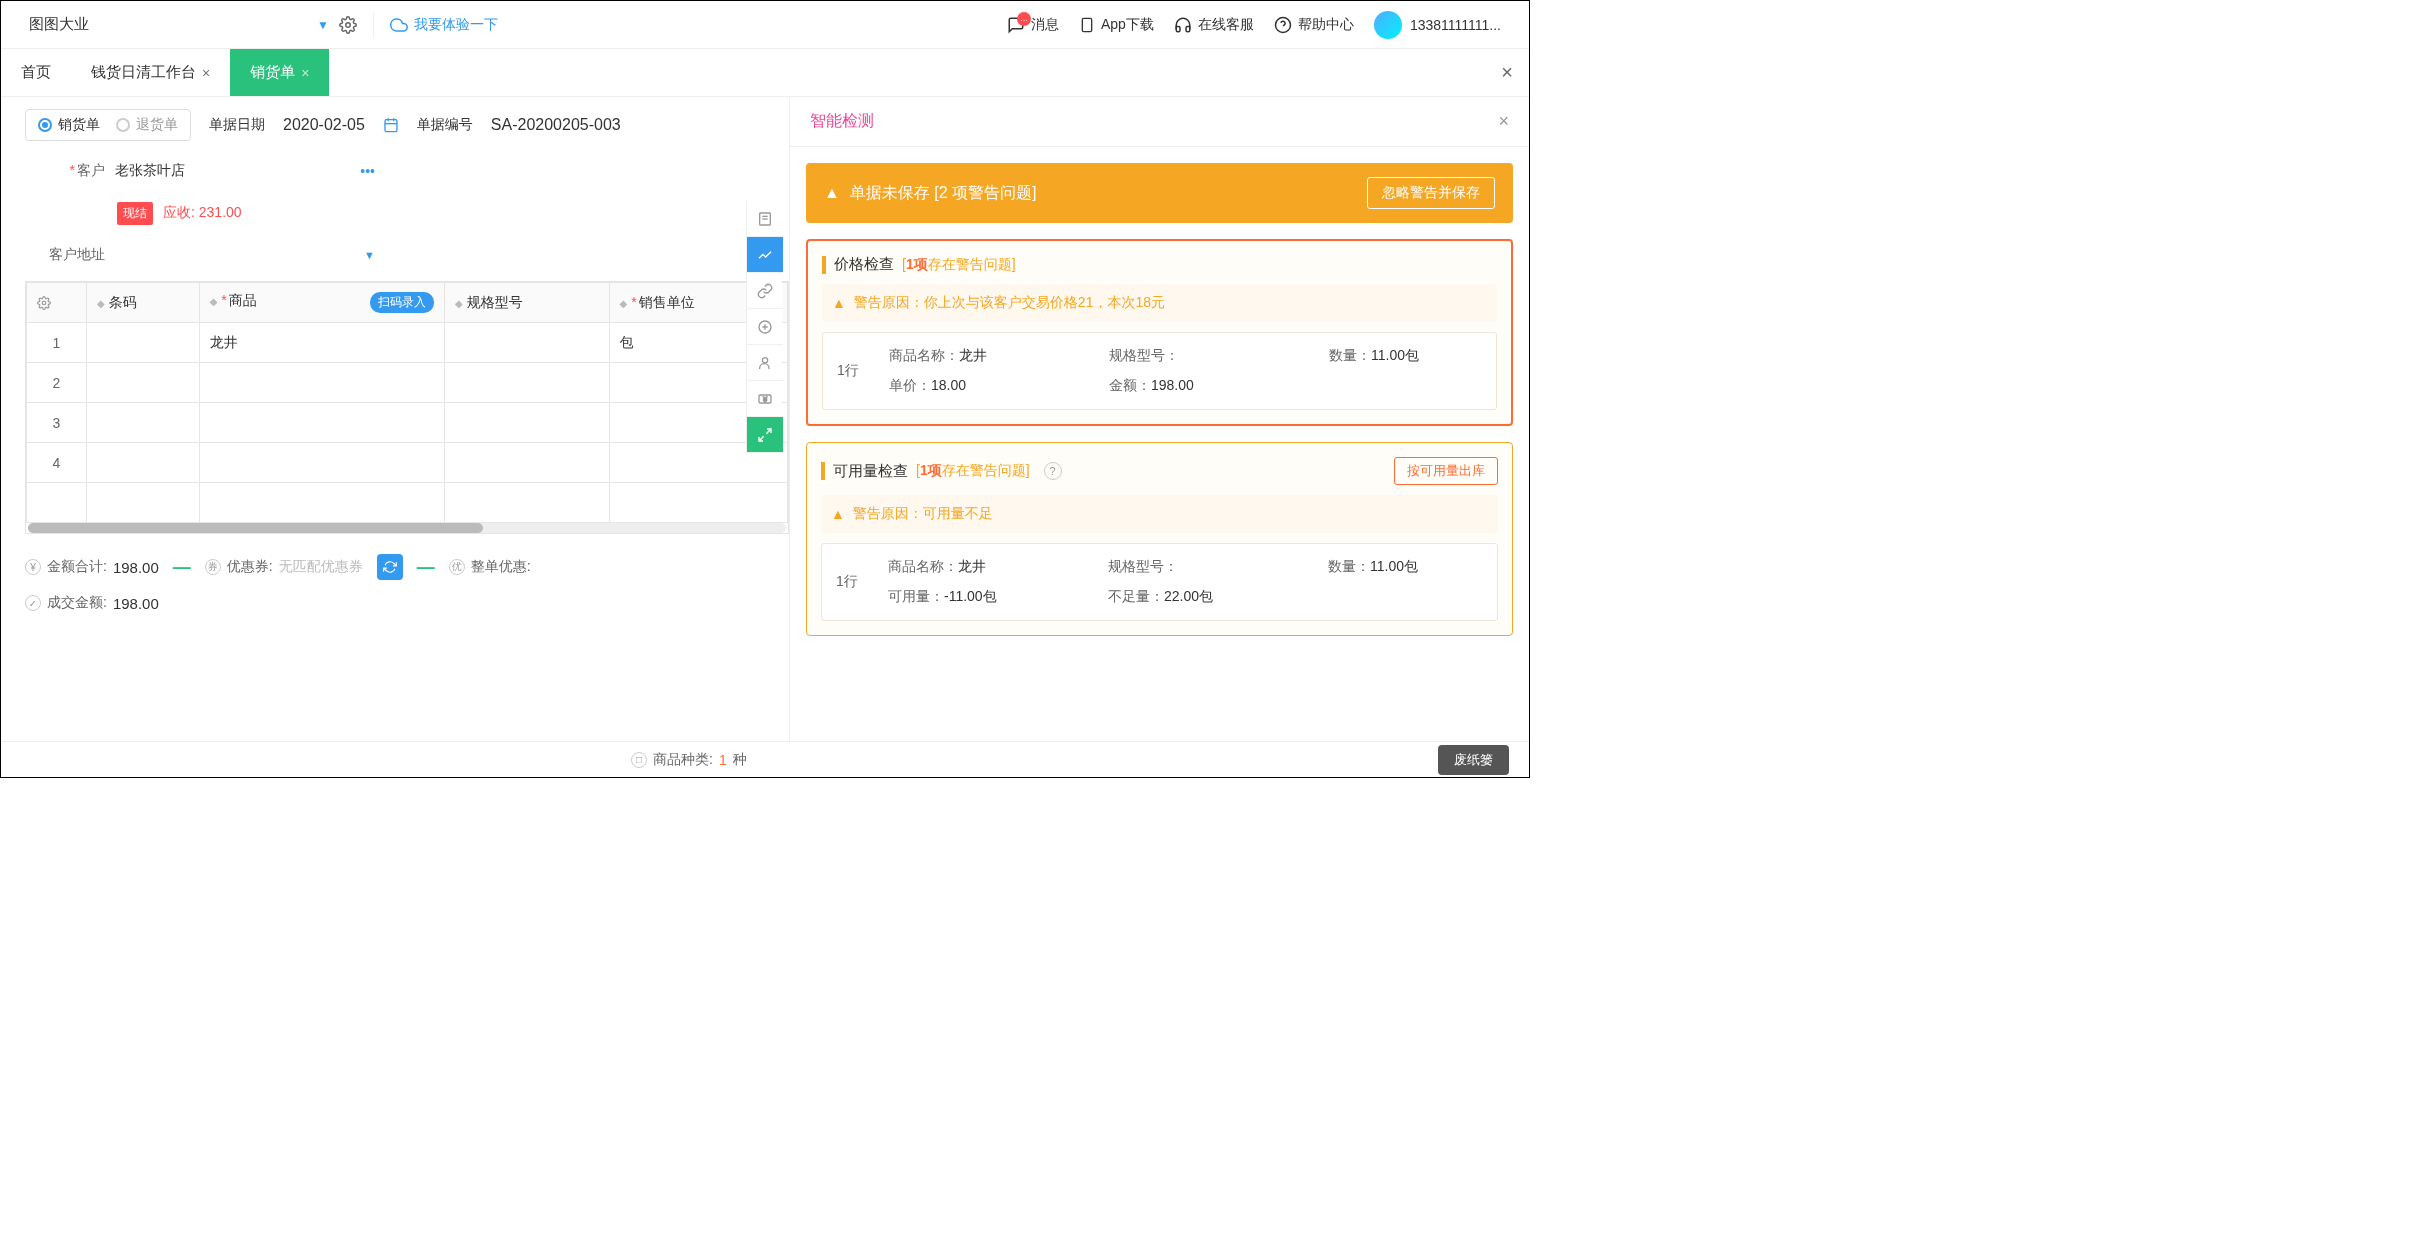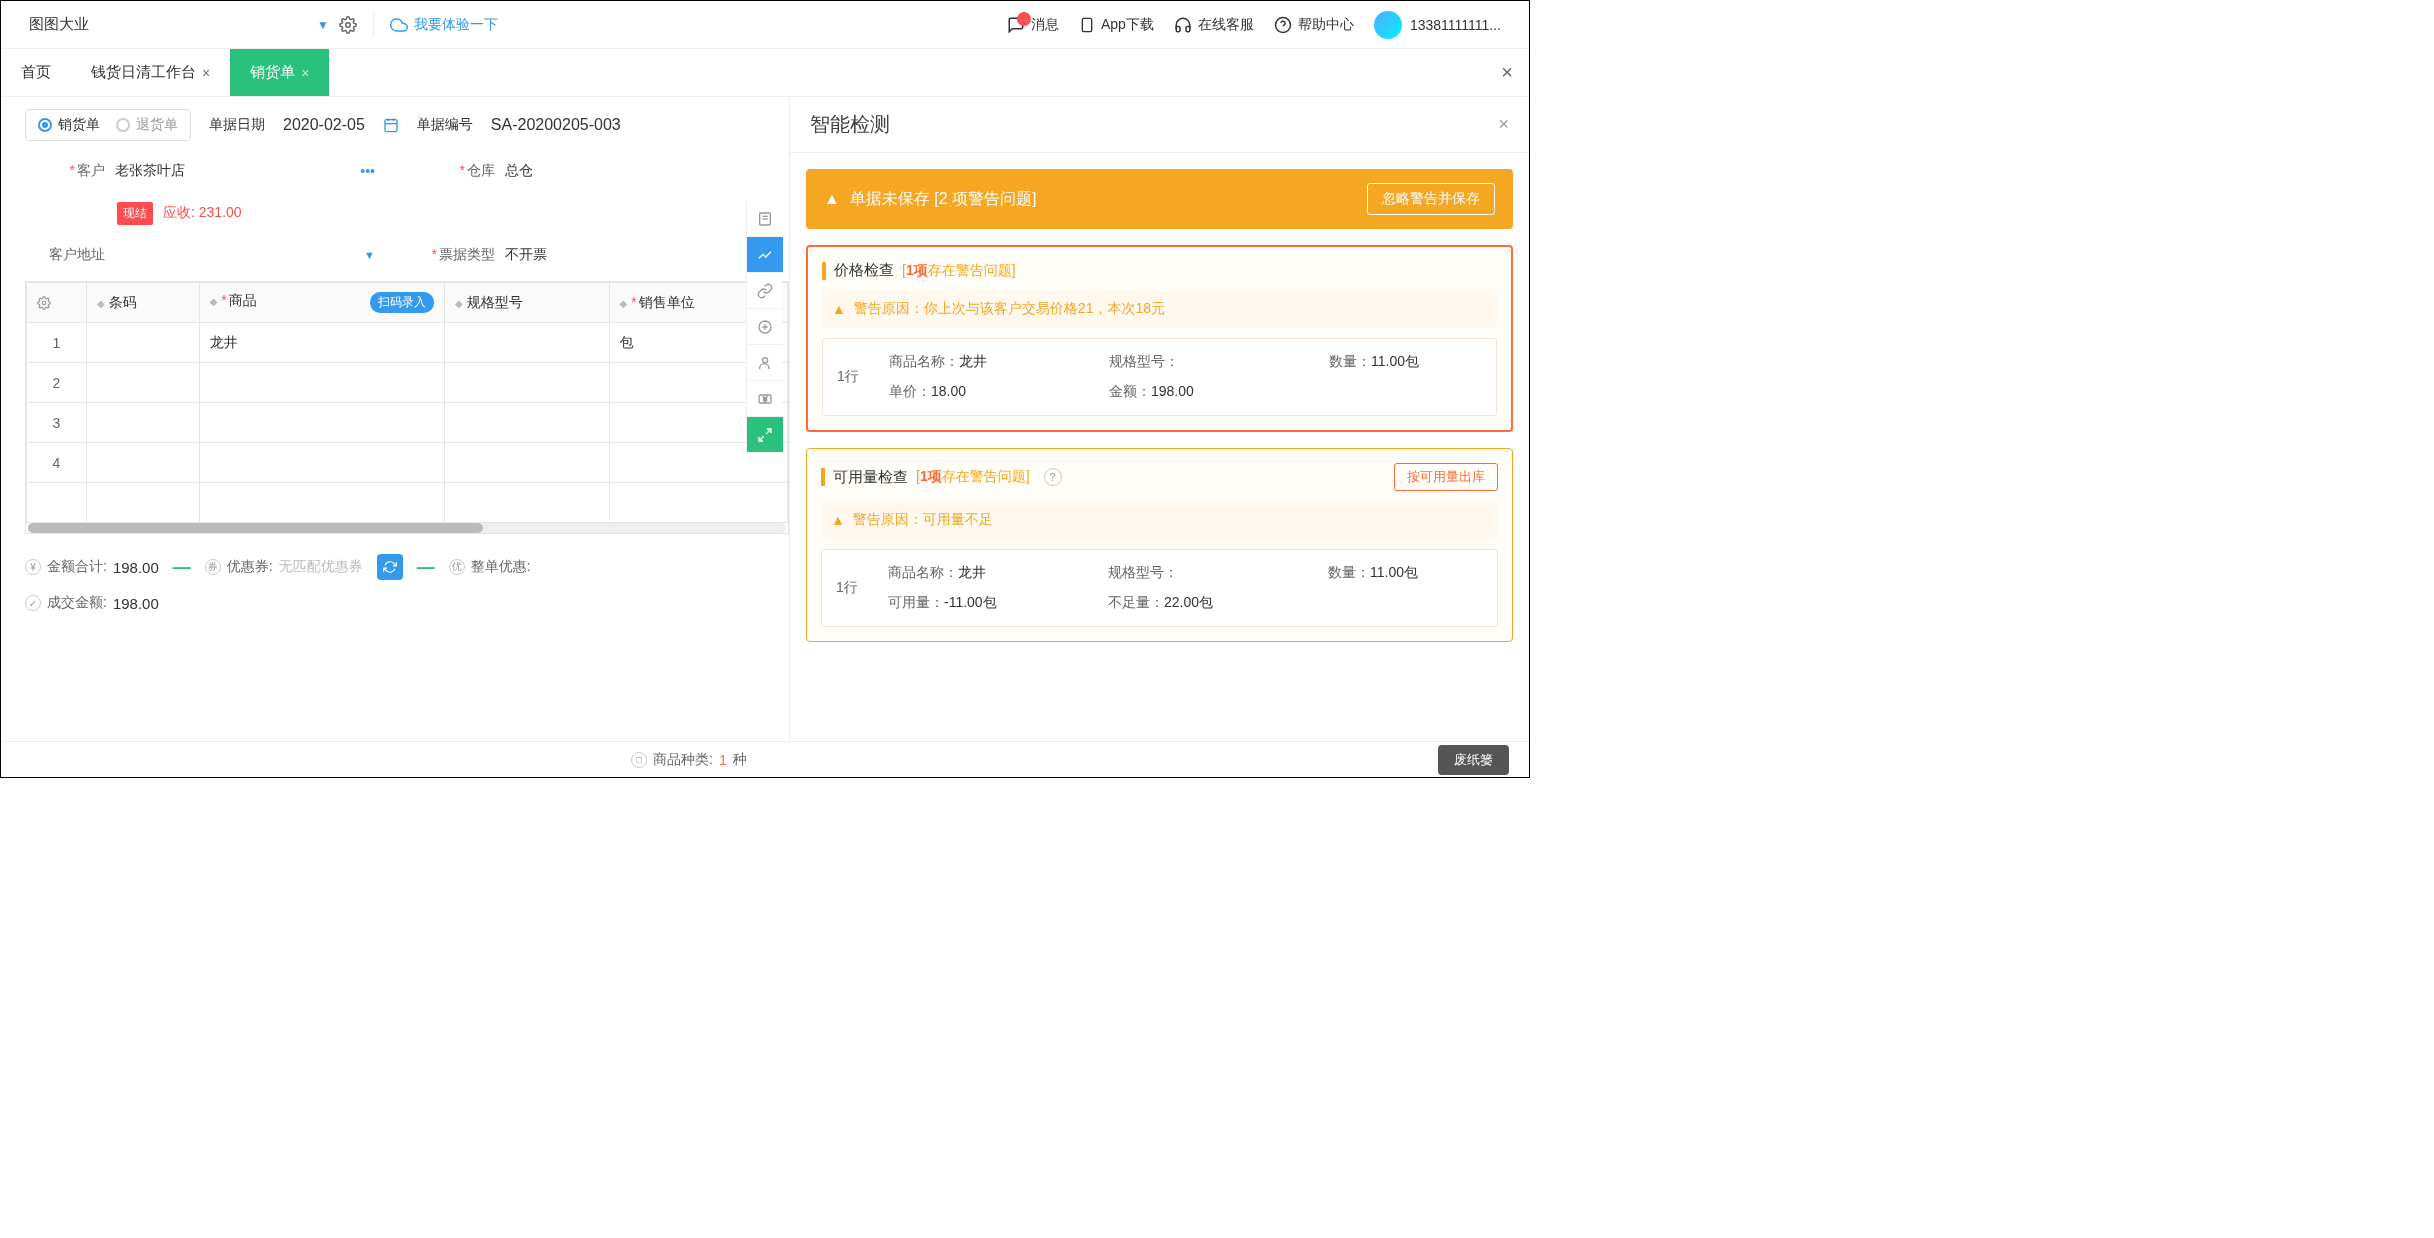--- a/index.html
+++ b/index.html
@@ -84,7 +84,7 @@
 
 
 .rp-header { display: flex; align-items: center; padding: 14px 20px; border-bottom: 1px solid #eee; }
-.rp-title { font-size: 20px; color: #404040; font-family: Liberation Mono, monospace; }
+.rp-title { font-size: 16px; color: #ec4899; font-family: Liberation Mono, monospace; }
 .rp-close { margin-left: auto; color: #999; cursor: pointer; font-size: 18px; }
 .rp-body { padding: 16px; overflow-y: auto; flex: 1; }
 .warn-banner { background: #f5a623; color: #fff; padding: 14px 18px; border-radius: 4px; display: flex; align-items: center; gap: 10px; margin-bottom: 16px; }

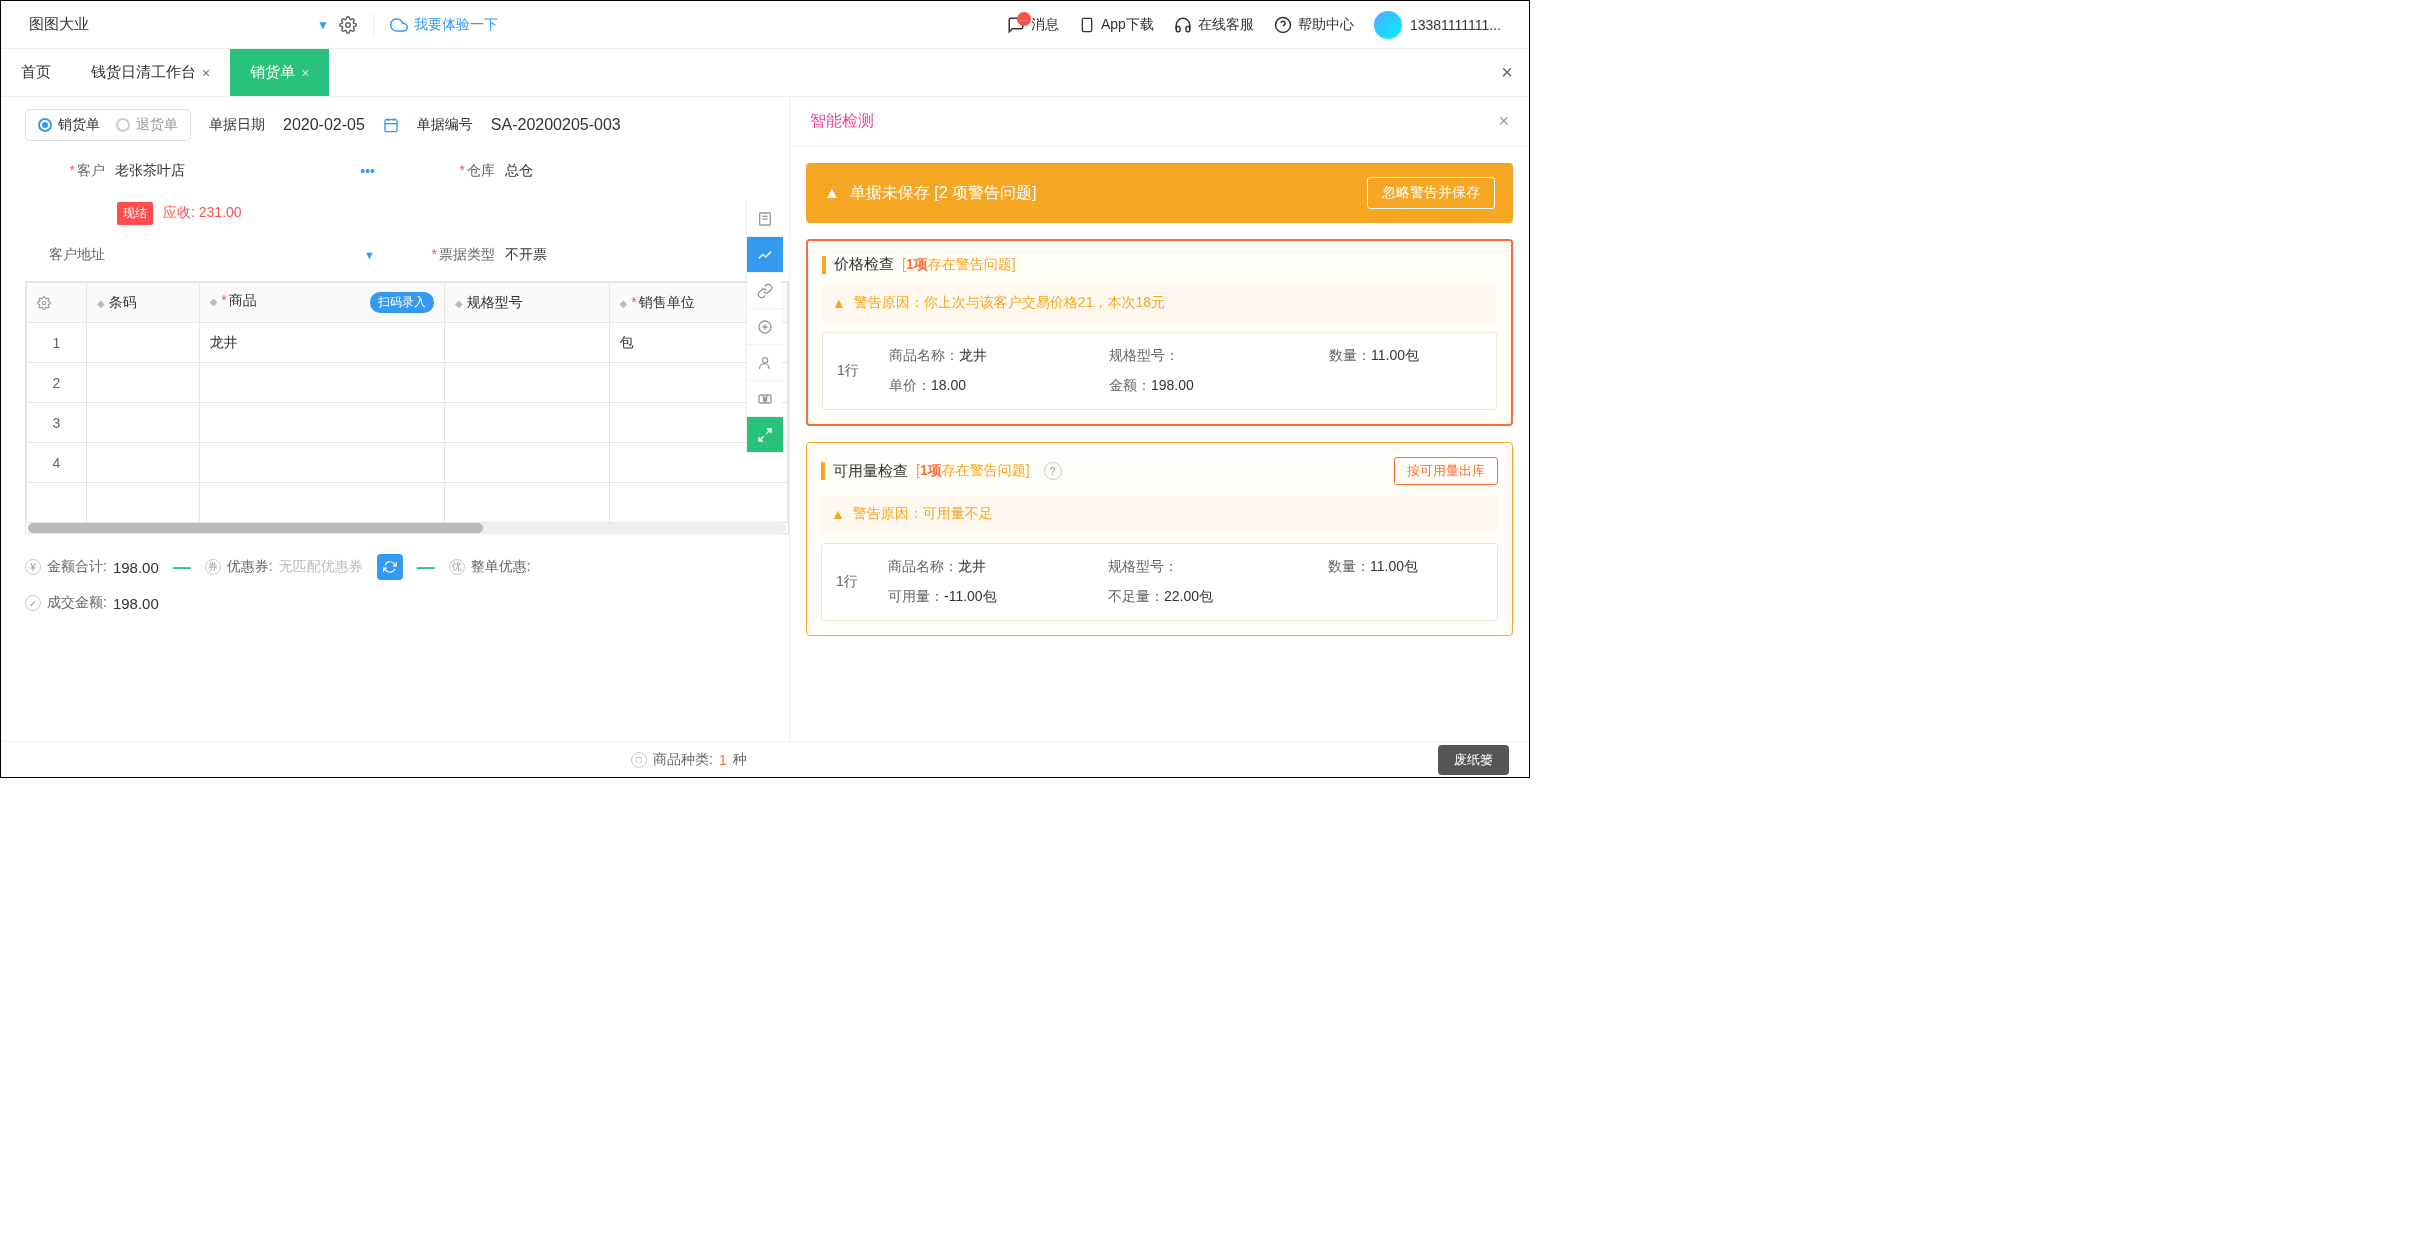--- a/index.html
+++ b/index.html
@@ -244,21 +244,6 @@
               </div>
           </div>
         </div>
-        <div class="form-col">
-          <div class="form-field">
-            <span class="label-w"><span class="req">*</span><span>仓库</span></span>
-            <div class="input-like" style="min-width:120px">
-                <span>总仓</span>
-              </div>
-          </div>
-          <div class="form-field" style="height:32px"></div>
-          <div class="form-field">
-            <span class="label-w"><span class="req">*</span><span>票据类型</span></span>
-            <div class="input-like" style="min-width:120px">
-                <span>不开票</span>
-              </div>
-          </div>
-        </div>
       </div>
 
       <div class="table-wrap">

